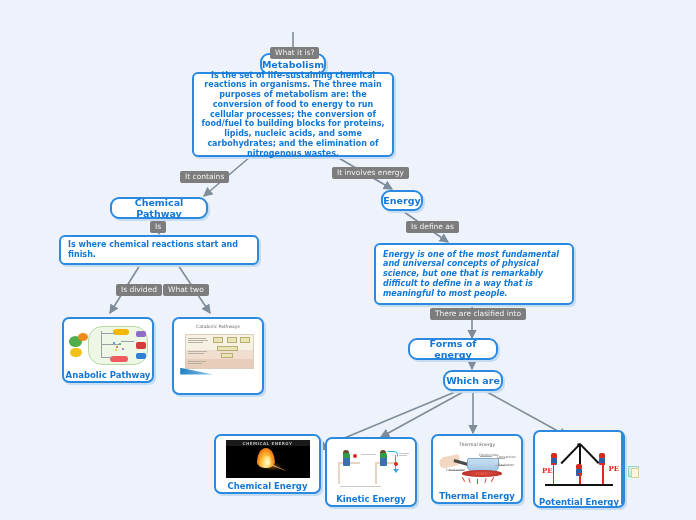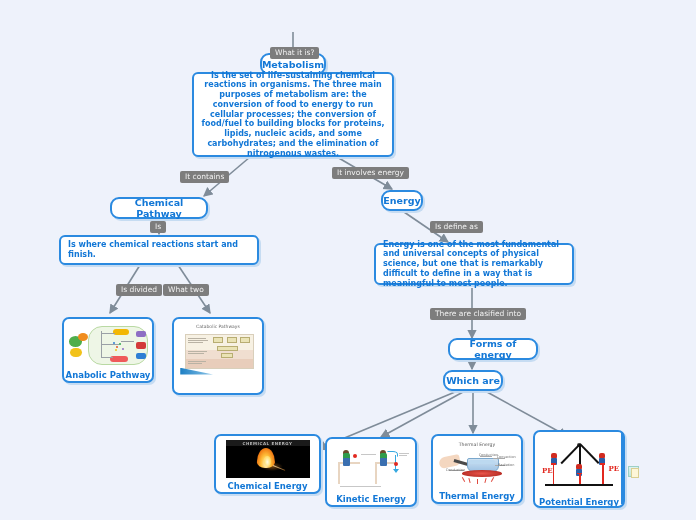--- a/index.html
+++ b/index.html
@@ -375,7 +375,7 @@
     <span>Energy</span>
   </div>
 
-  <div class="elabel" style="left:430px; top:221px;text-align:center;">
+  <div class="elabel" style="left:406px; top:221px;text-align:center;">
     <span>Is define as</span>
   </div>
 

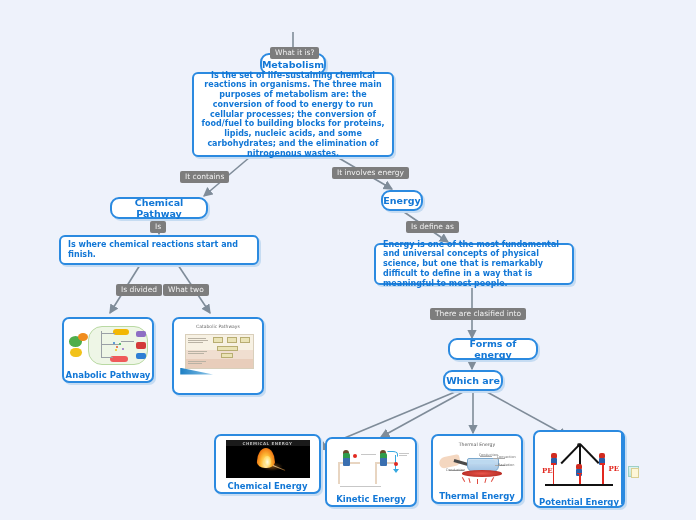--- a/index.html
+++ b/index.html
@@ -379,7 +379,7 @@
     <span>Is define as</span>
   </div>
 
-  <div class="node para left" style="left:374px; top:243px; width:200px; height:42px;">
+  <div class="node para left" style="left:374px; top:243px; width:200px; height:62px;font-style:italic;">
     <span>Energy is one of the most fundamental and universal concepts of physical science, but one that is remarkably difficult to define in a way that is meaningful to most people.</span>
   </div>
 

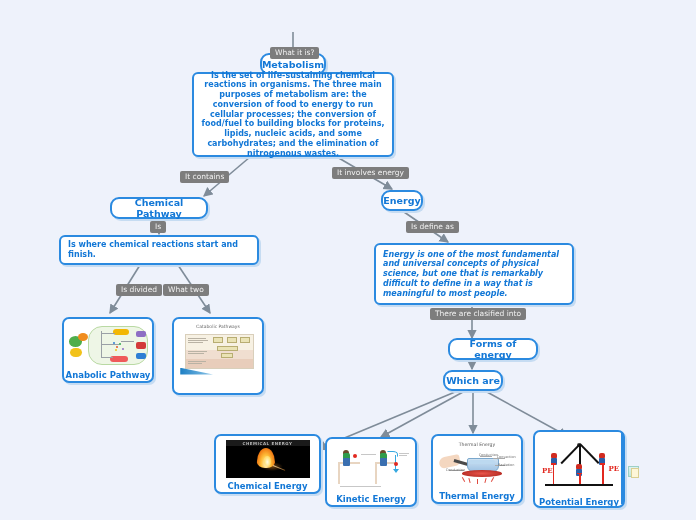--- a/index.html
+++ b/index.html
@@ -387,7 +387,7 @@
     <span>There are clasified into</span>
   </div>
 
-  <div class="node pill title" style="left:448px; top:338px; width:90px; height:22px;">
+  <div class="node pill title" style="left:408px; top:338px; width:90px; height:22px;">
     <span>Forms of energy</span>
   </div>
 

